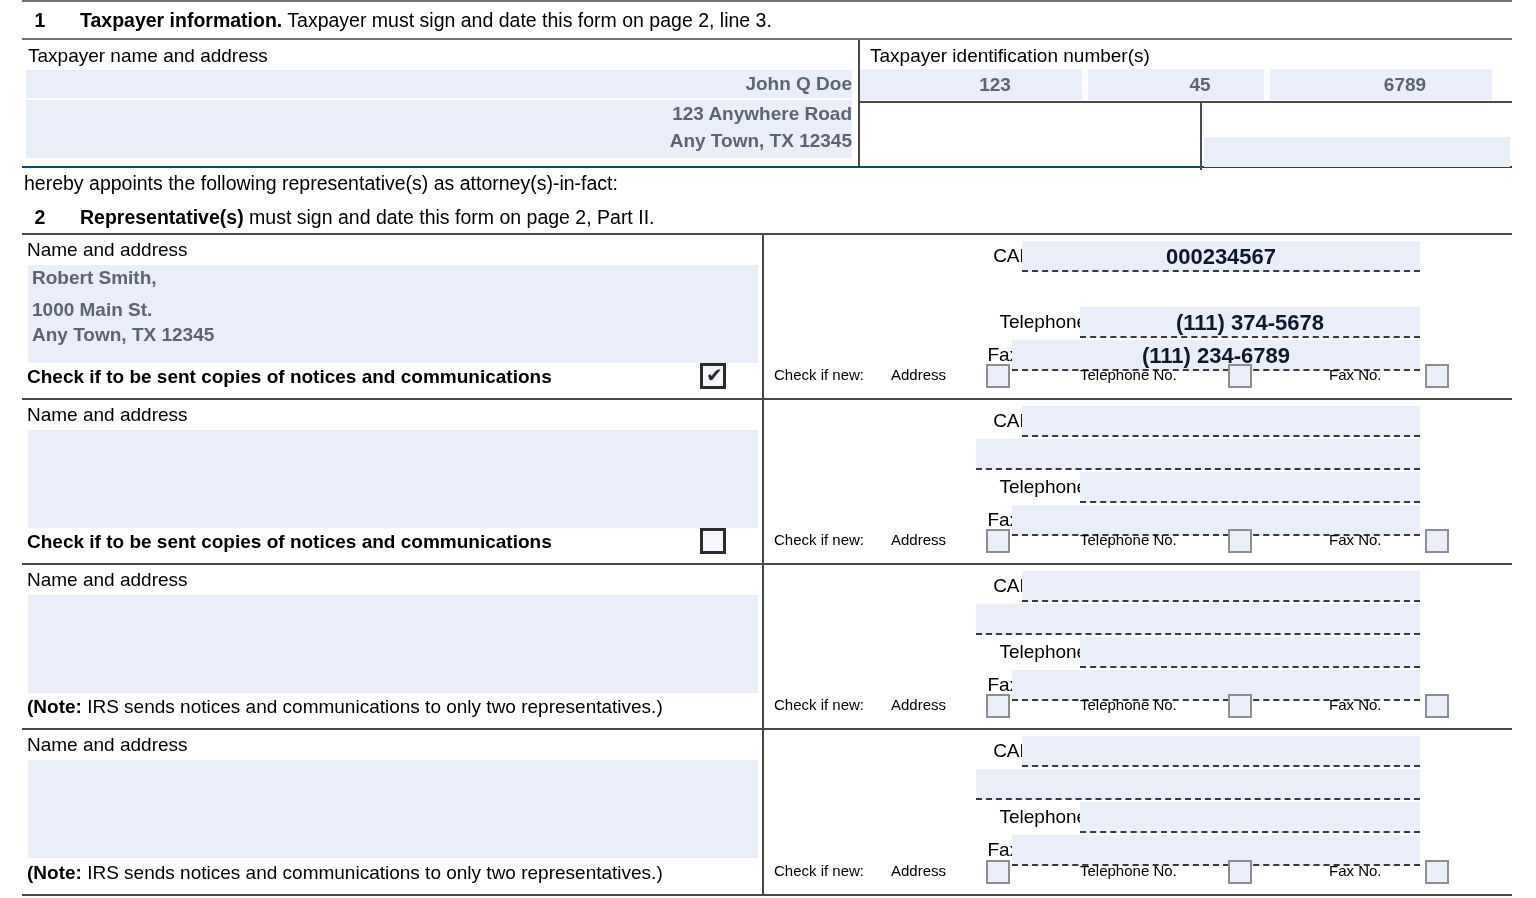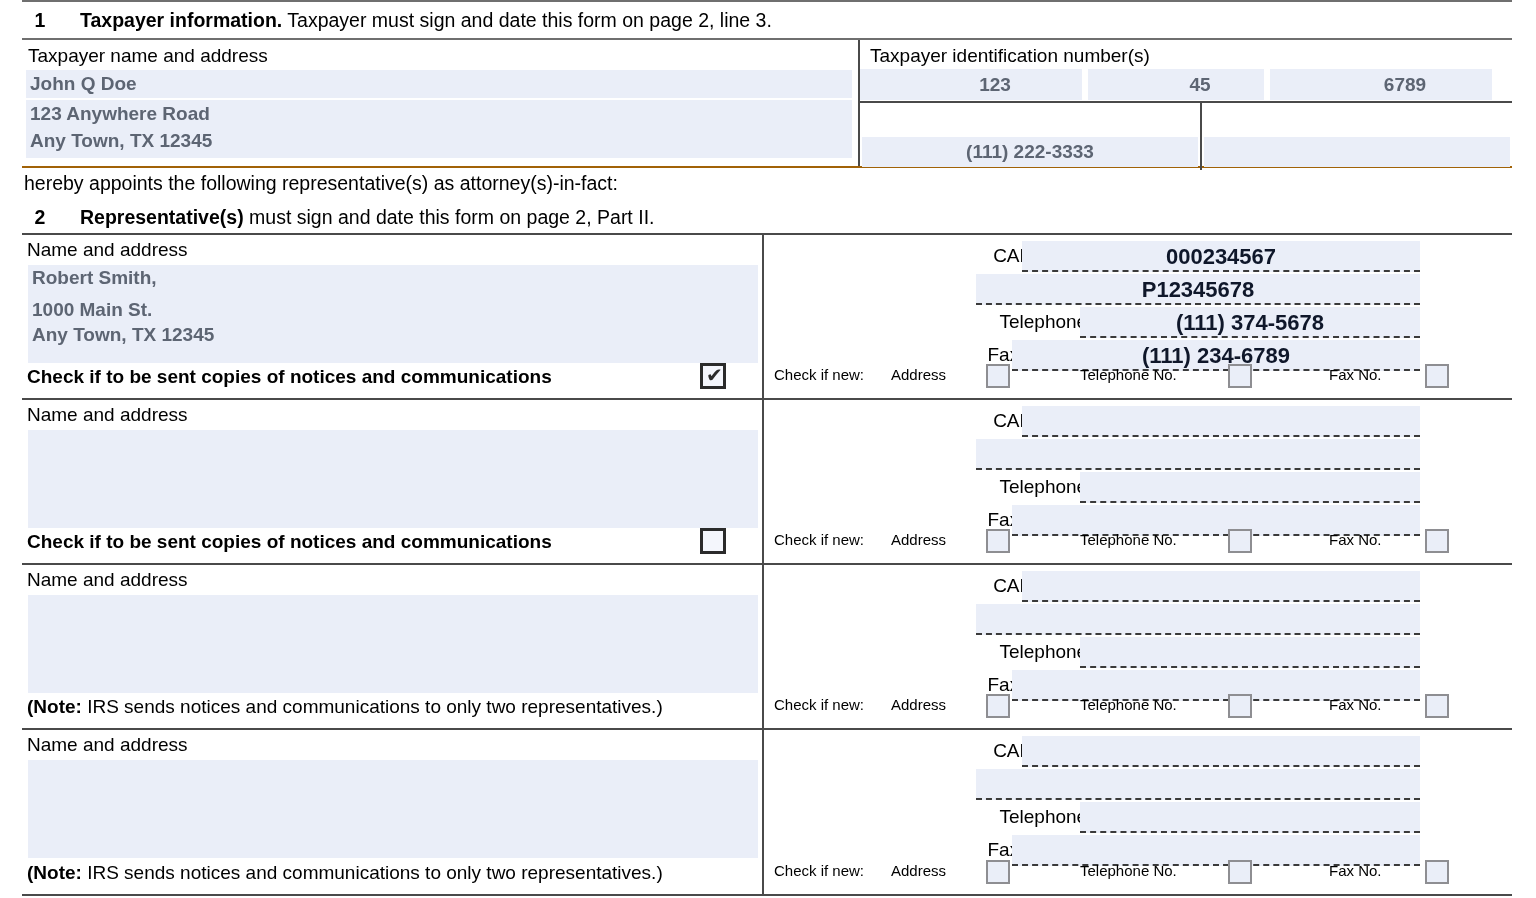--- a/index.html
+++ b/index.html
@@ -56,7 +56,8 @@
     left: 22px; top: 38px;
     width: 1490px; height: 130px;
     border-top: 2px solid #6f6f6f;
-    border-bottom: 2px solid #a16207;
+    border-bottom: 2px solid #0c4a6e;
+    text-align: right;
   }
   #sec1 .divider-v {
     position: absolute; left: 836px; top: 0; width: 2px; height: 100%;

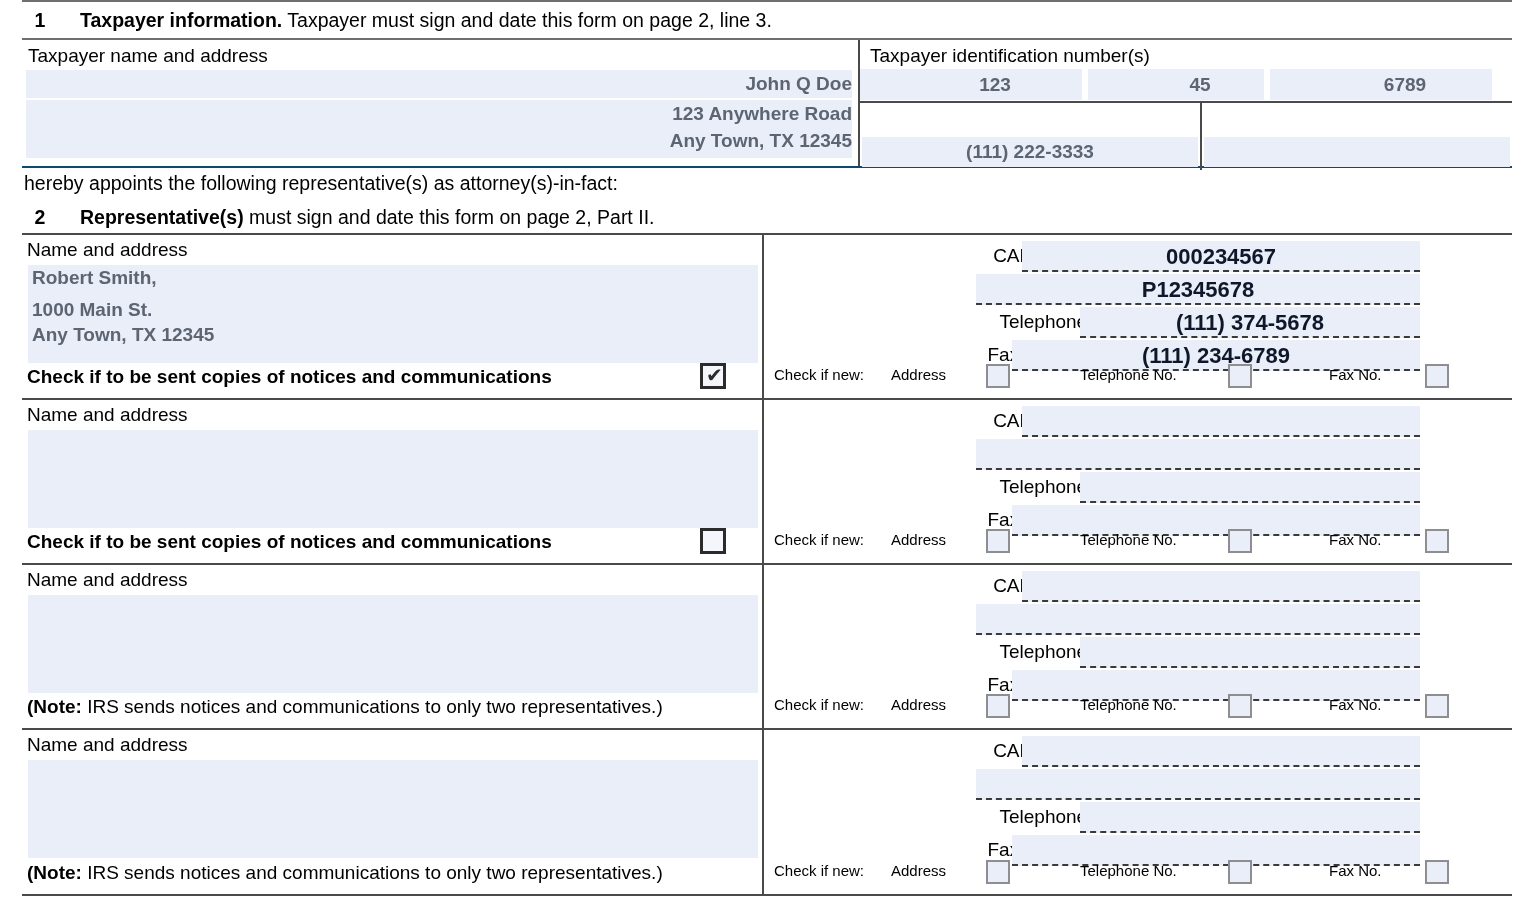--- a/index.html
+++ b/index.html
@@ -216,9 +216,6 @@
     </div>
     <div class="tin-rule"></div>
     <div class="sub-v-div"></div>
-    <div class="phonebox fieldbg">
-      <span class="val">(111) 222-3333</span>
-    </div>
     <div class="planbox fieldbg">
       <span class="val"></span>
     </div>

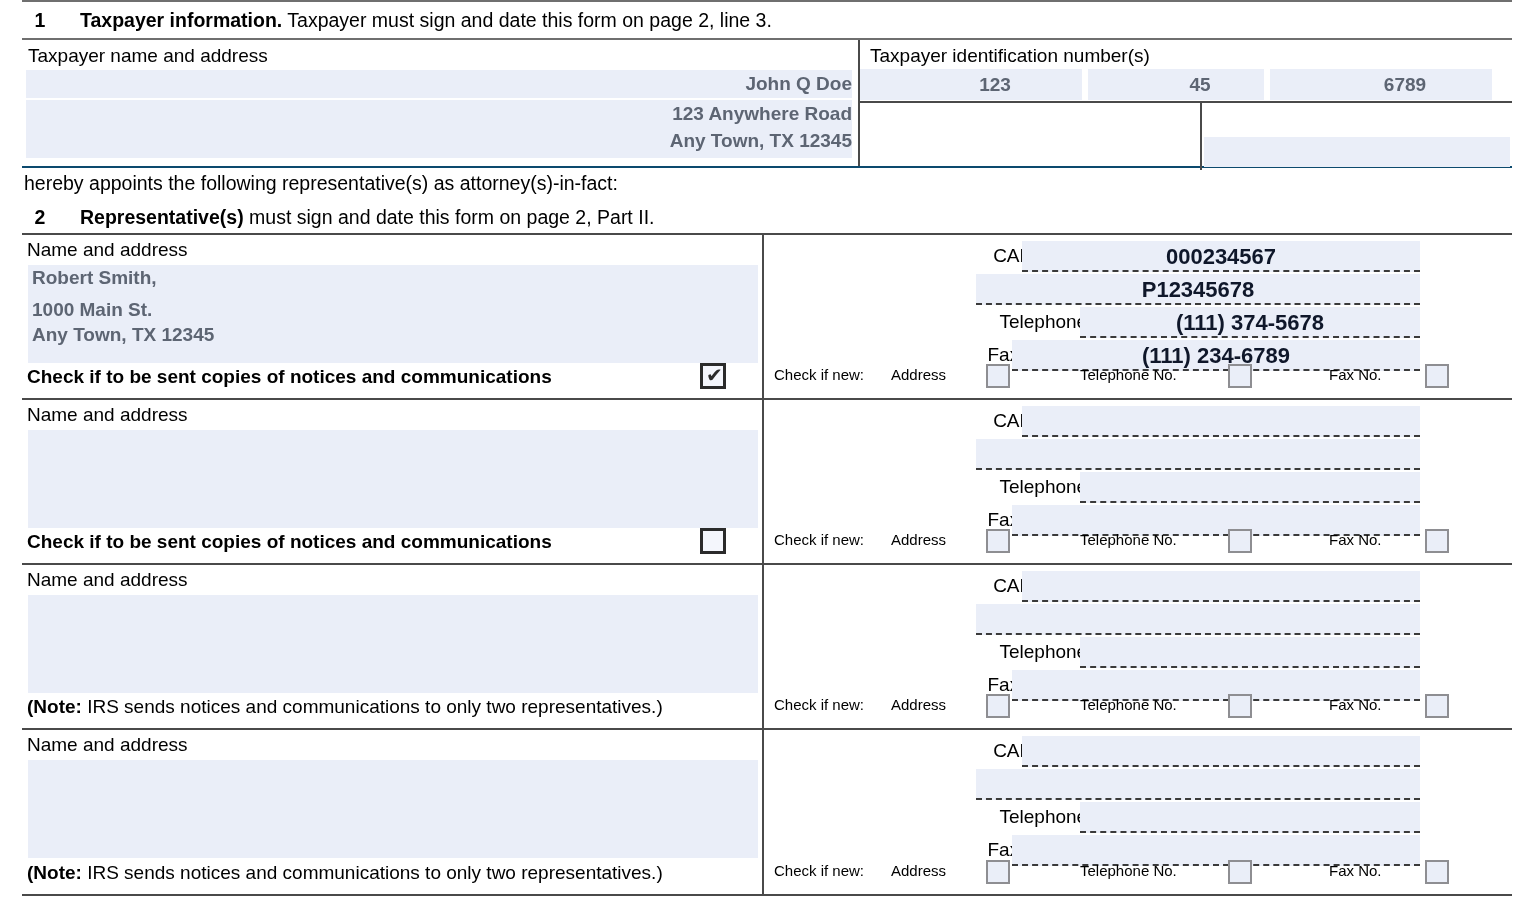--- a/index.html
+++ b/index.html
@@ -254,12 +254,6 @@
             <div class="rval">000234567</div>
           </div>
         </div>
-        <div class="rrow" style="top: 39px;">
-          <div class="rlbl" style="left: 0px; width: 256px;">PTIN</div>
-          <div class="rfield" style="left: 212px; width: 444px;">
-            <div class="rval">P12345678</div>
-          </div>
-        </div>
         <div class="rrow" style="top: 72px;">
           <div class="rlbl" style="left: 0px; width: 358px;">Telephone No.</div>
           <div class="rfield" style="left: 316px; width: 340px;">

